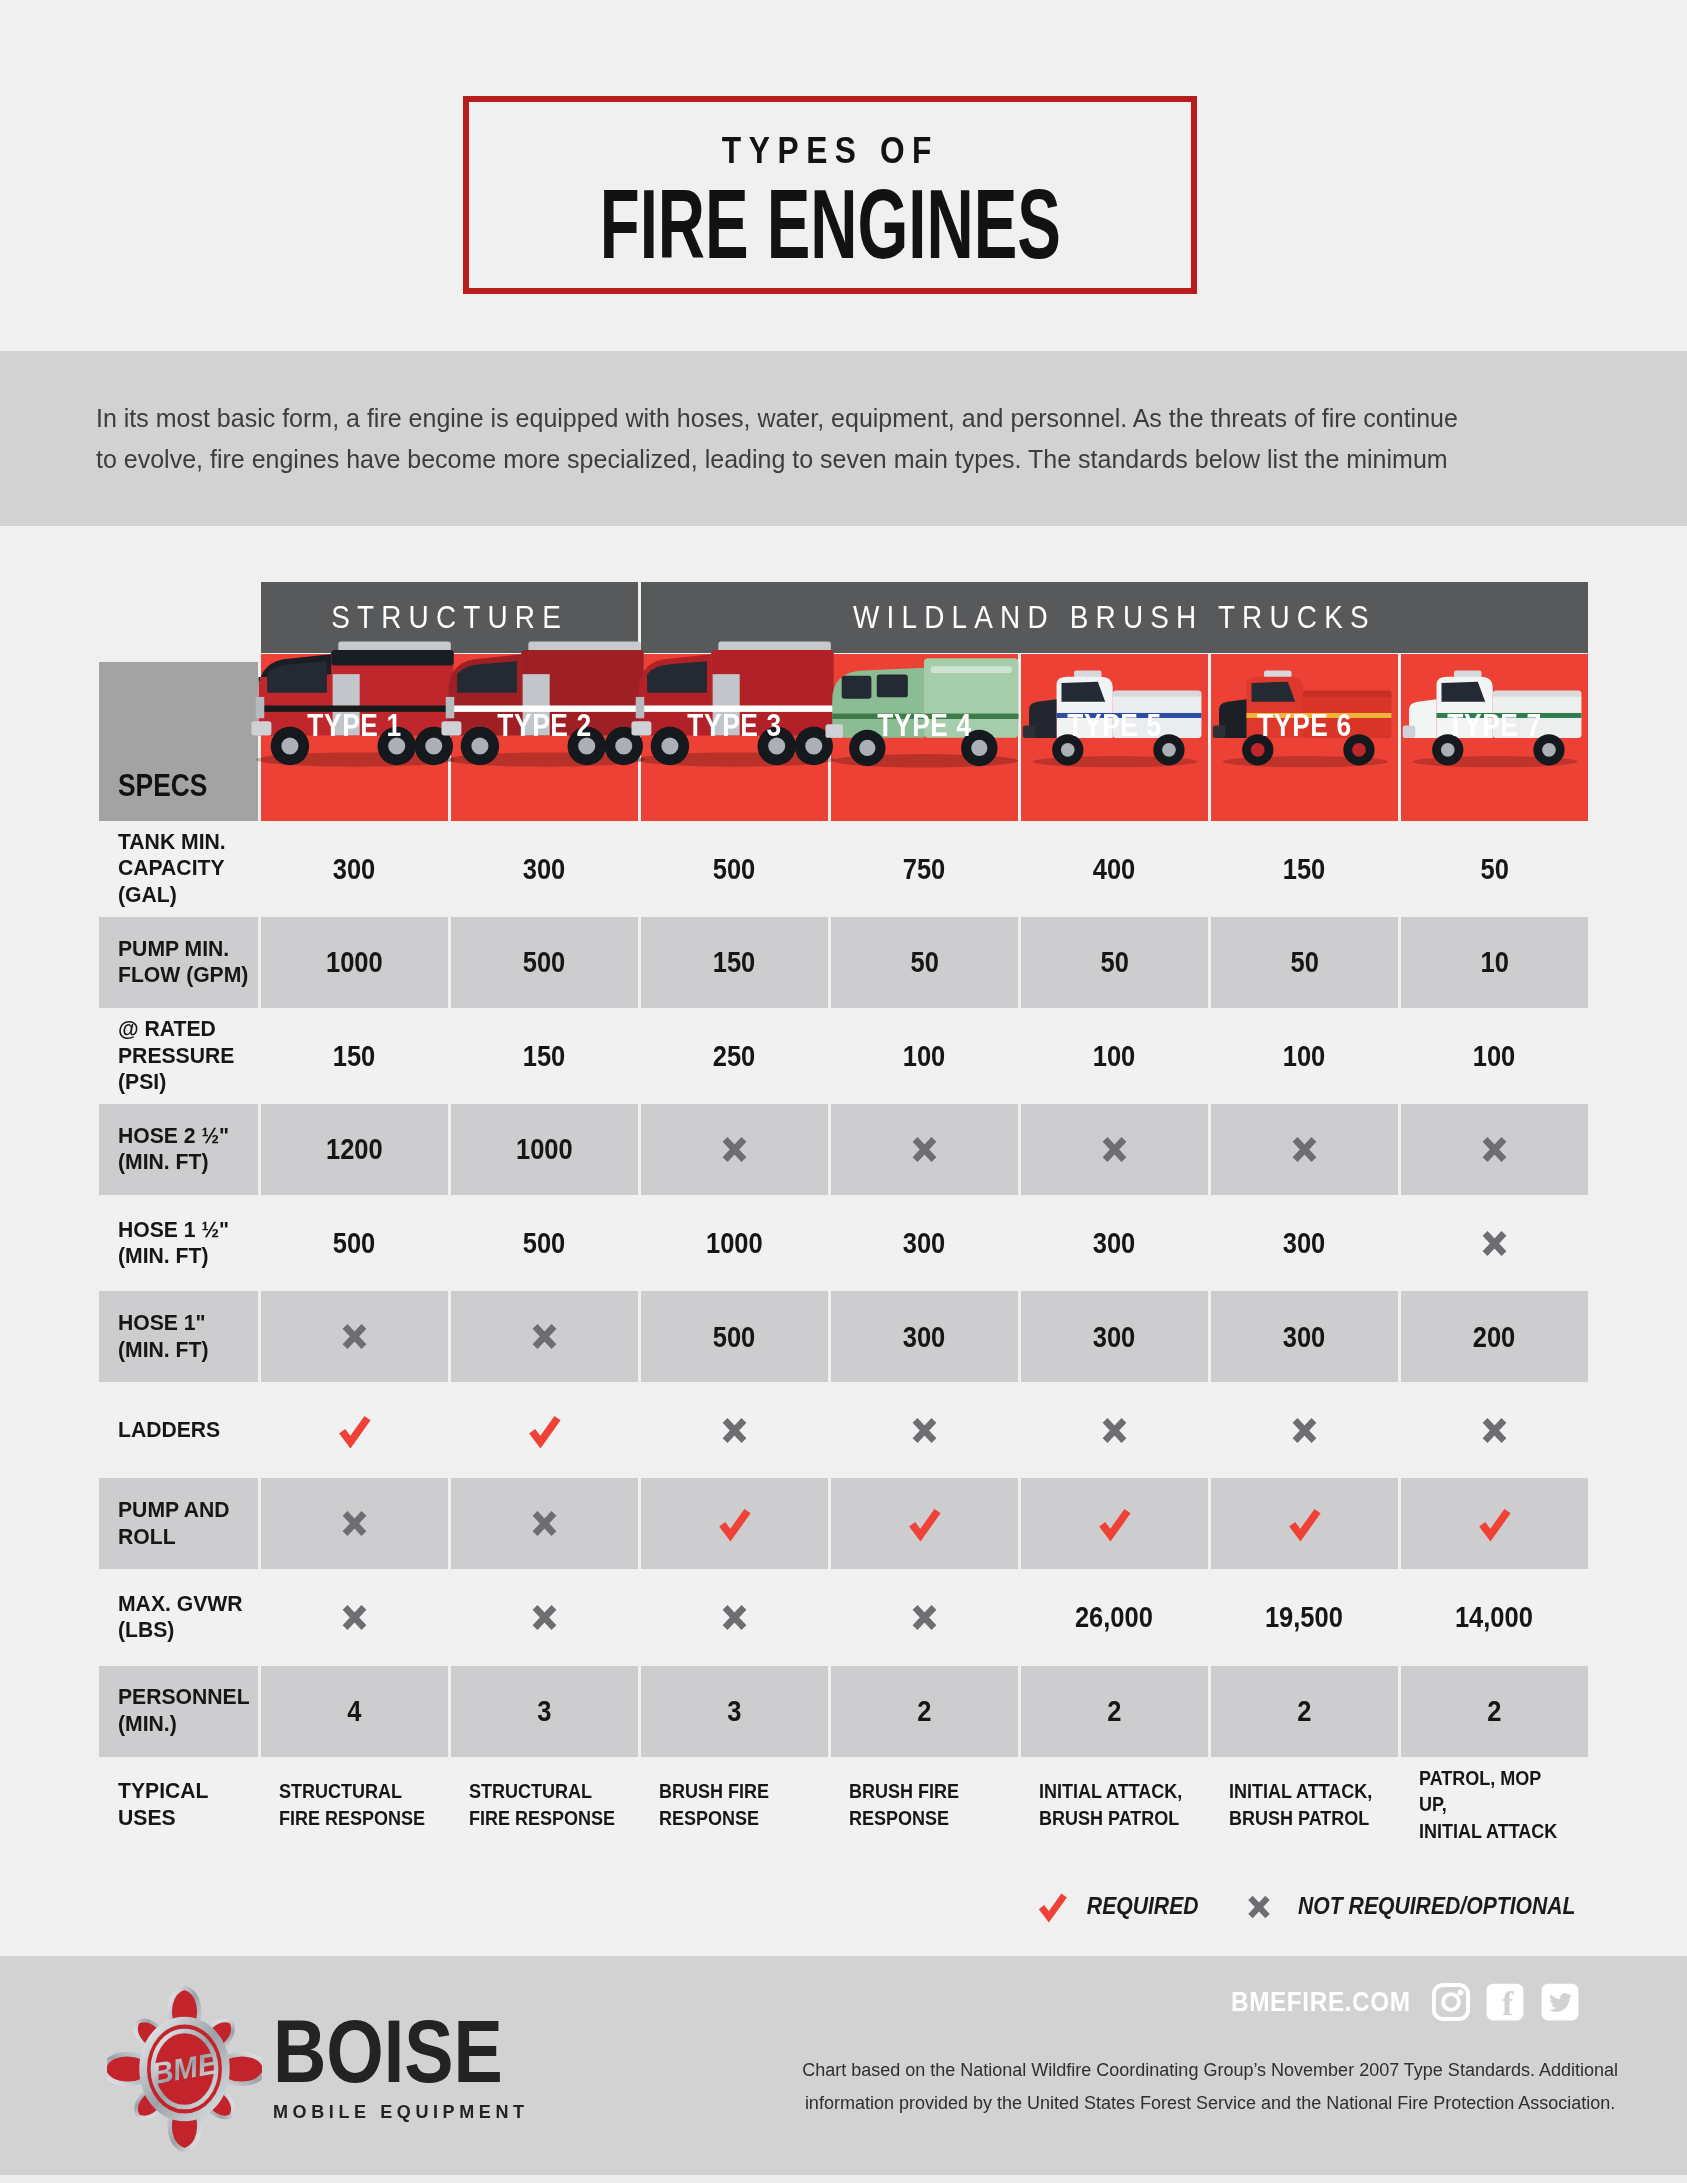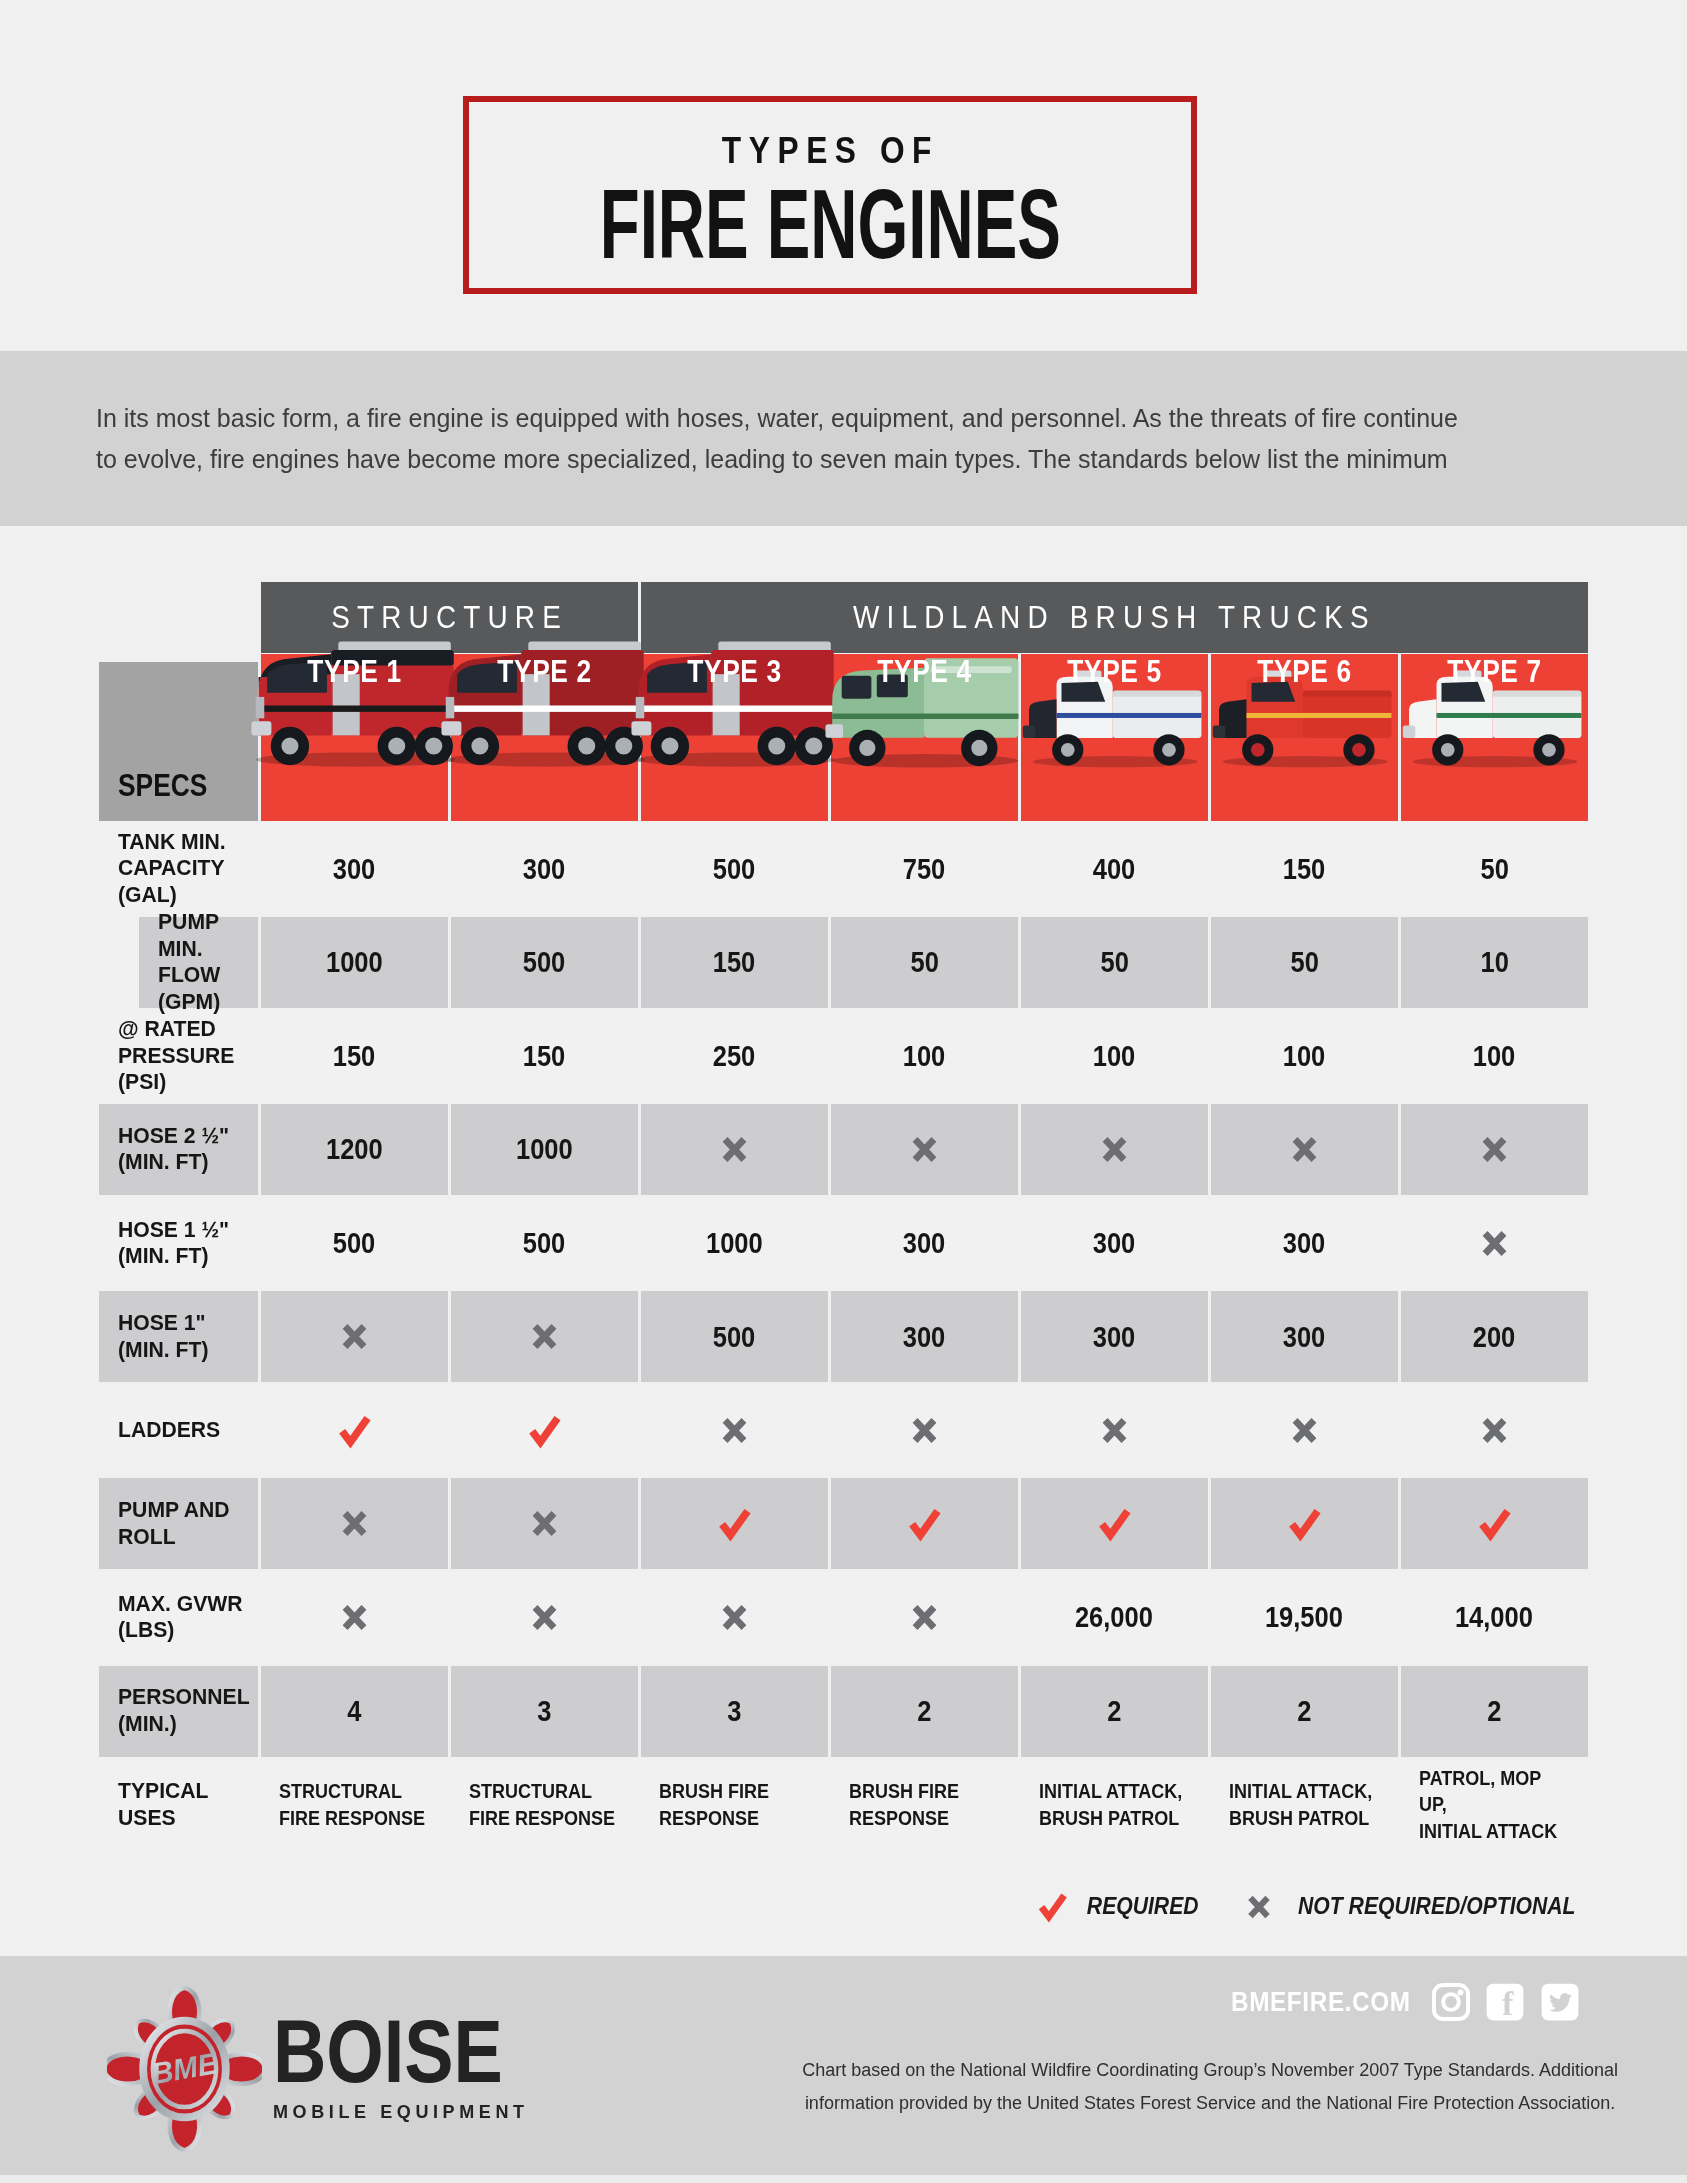--- a/index.html
+++ b/index.html
@@ -41,7 +41,7 @@
   .specs{display:inline-block;font-size:31px;font-weight:800;color:#111;
     transform:scaleX(.85);transform-origin:left center;}
   .typecell{background:#EE4136;position:relative;display:flex;flex-direction:column;
-    justify-content:flex-start;align-items:center;padding-bottom:22px;box-sizing:border-box;}
+    justify-content:center;align-items:center;padding-bottom:22px;box-sizing:border-box;}
   .tlabel{display:inline-block;font-size:31px;font-weight:800;color:#fff;letter-spacing:0.7px;
     transform:scaleX(.85);position:relative;z-index:7;}
   .truck{position:absolute;bottom:48px;left:50%;transform:translateX(-50%);z-index:6;}

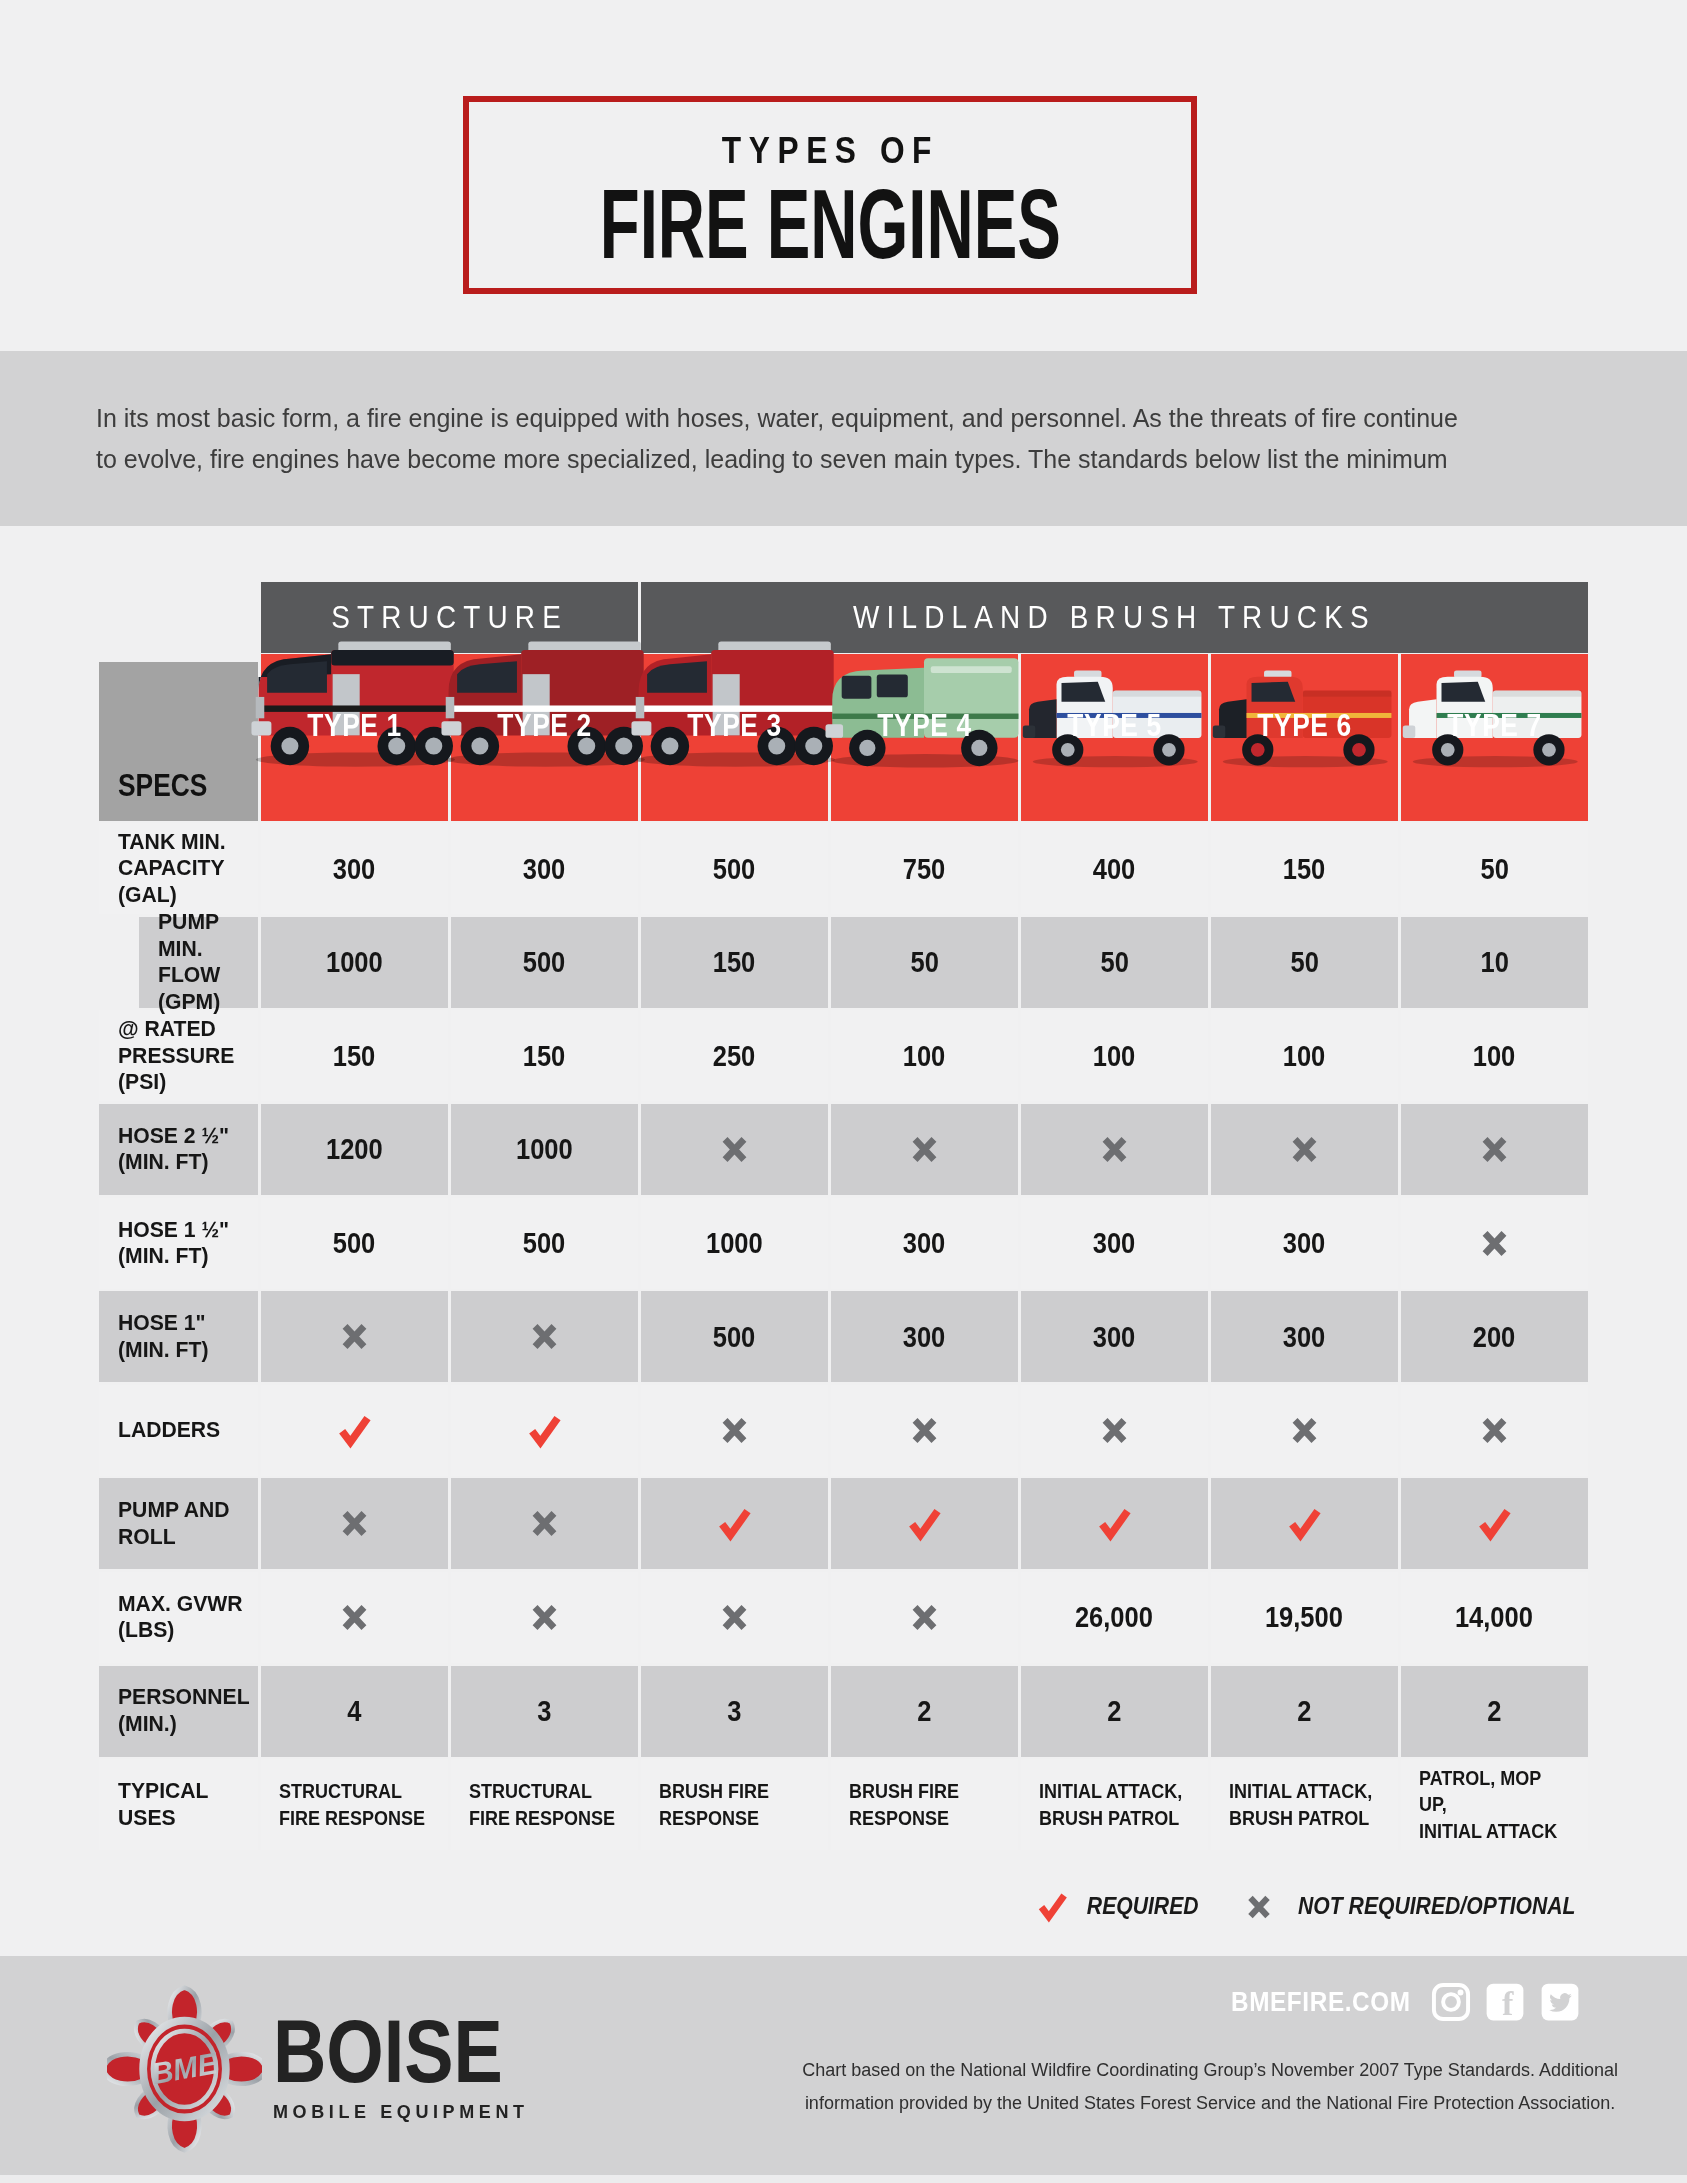--- a/index.html
+++ b/index.html
@@ -311,7 +311,7 @@
     <div class="vcell row-light" style="grid-area: 3 / 8;">
       <span class="val">50</span>
     </div>
-    <div class="lcell row-dark" style="grid-area: 4 / 1; margin-left: 40px;">
+    <div class="lcell row-dark" style="grid-area: 4 / 1;">
       <span class="rlabel">PUMP MIN. FLOW (GPM)</span>
     </div>
     <div class="vcell row-dark" style="grid-area: 4 / 2;">

